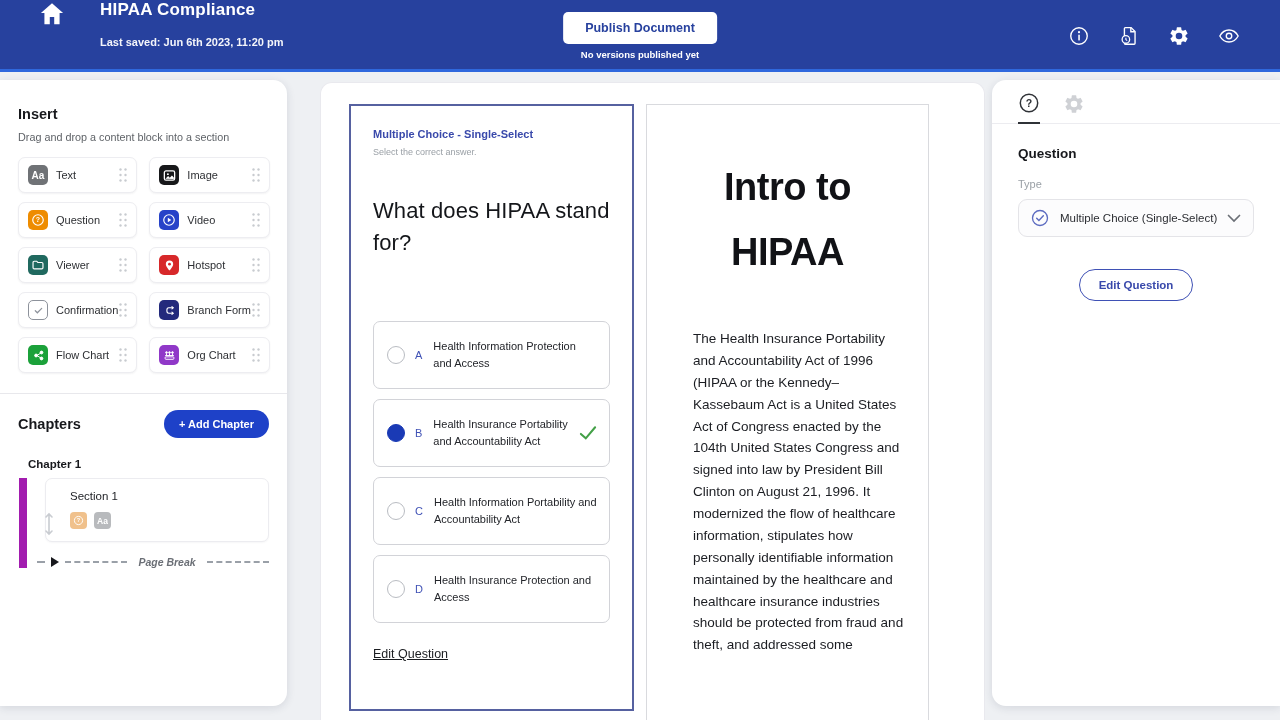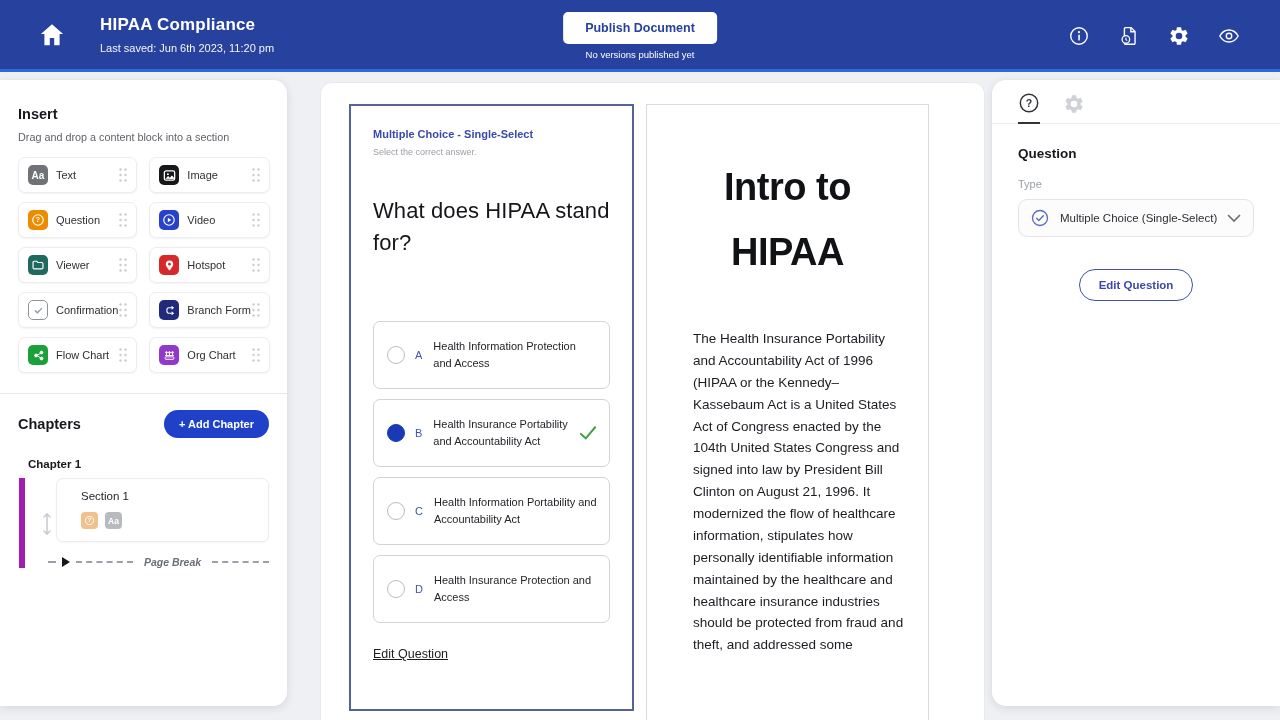--- a/index.html
+++ b/index.html
@@ -9,7 +9,7 @@
   
   .topbar { position:absolute; left:0; top:0; width:1280px; height:72px;
     background:#27419e; border-bottom:3px solid #2f68dd; color:#fff;
-    display:flex; align-items:center; }
+    display:flex; }
   .home-btn { width:28px; height:28px; margin-left:38px; cursor:pointer; }
   .title-wrap { margin-left:34px; }
   .doc-title { font-size:17px; font-weight:bold; letter-spacing:.2px; }

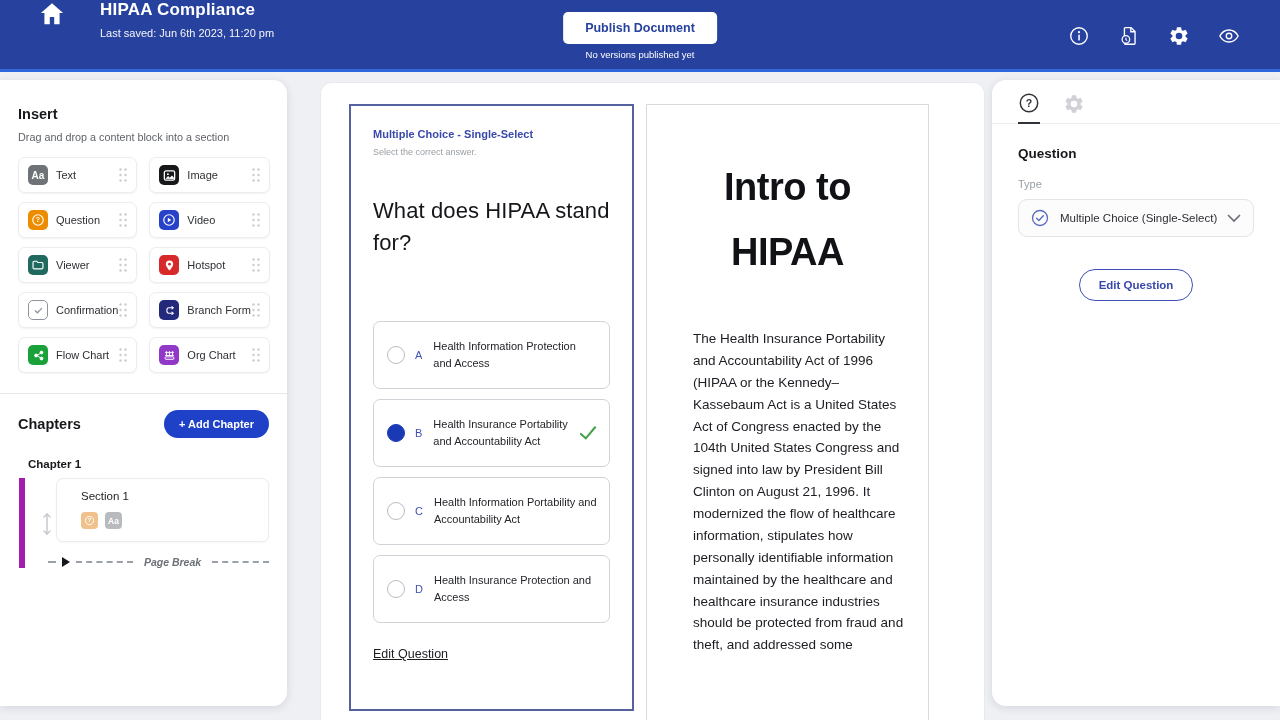--- a/index.html
+++ b/index.html
@@ -13,7 +13,7 @@
   .home-btn { width:28px; height:28px; margin-left:38px; cursor:pointer; }
   .title-wrap { margin-left:34px; }
   .doc-title { font-size:17px; font-weight:bold; letter-spacing:.2px; }
-  .doc-saved { font-size:11px; margin-top:7px; font-weight:400; opacity:.95; }
+  .doc-saved { font-size:11px; margin-top:16px; font-weight:700; opacity:.95; }
   .publish-wrap { position:absolute; left:50%; top:0; transform:translateX(-50%);
     height:72px; display:flex; flex-direction:column; align-items:center; justify-content:center; }
   .publish-btn { background:#fff; color:#27419e; font-weight:bold; font-size:12.5px;

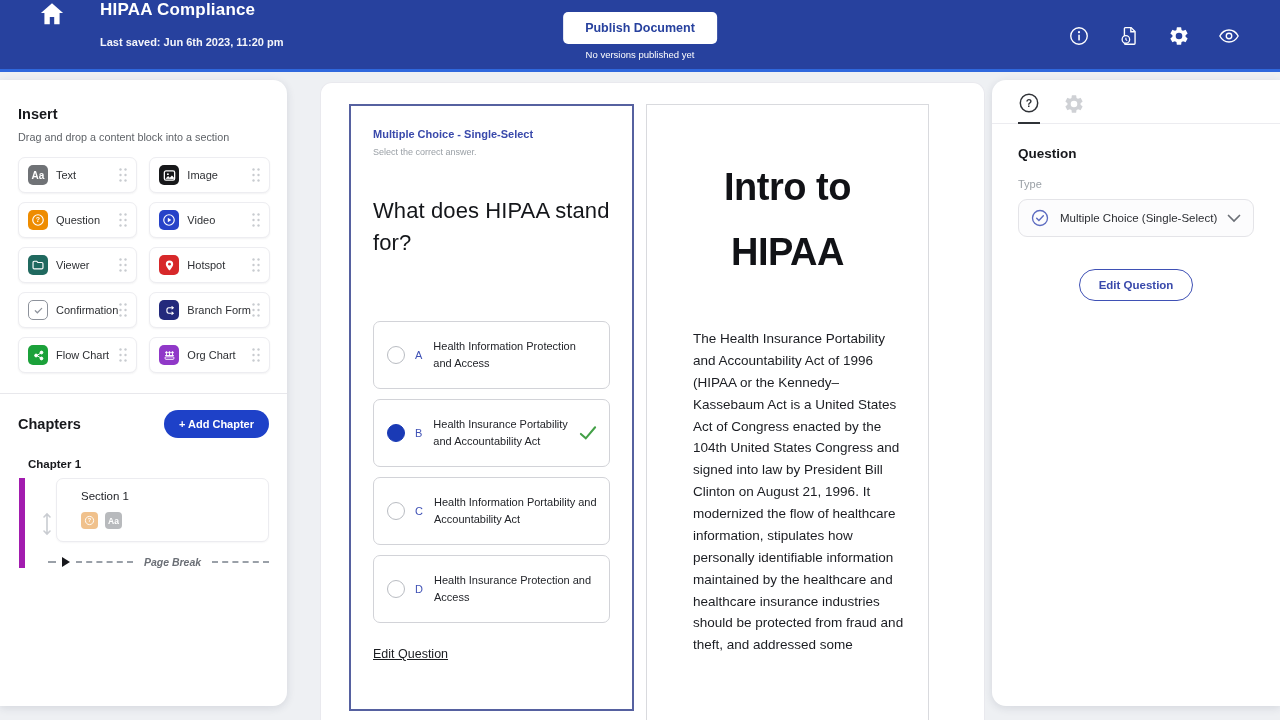--- a/index.html
+++ b/index.html
@@ -19,7 +19,7 @@
   .publish-btn { background:#fff; color:#27419e; font-weight:bold; font-size:12.5px;
     border:none; border-radius:5px; padding:9px 22px; cursor:pointer;
     font-family:"Liberation Sans", sans-serif; }
-  .publish-note { font-size:9.5px; font-weight:normal; margin-top:5px; color:#fff; }
+  .publish-note { font-size:9.5px; font-weight:bold; margin-top:5px; color:#fff; }
   .topbar-icons { position:absolute; right:40px; top:0; height:72px;
     display:flex; align-items:center; gap:28px; }
   .tb-icon { width:22px; height:22px; cursor:pointer; }

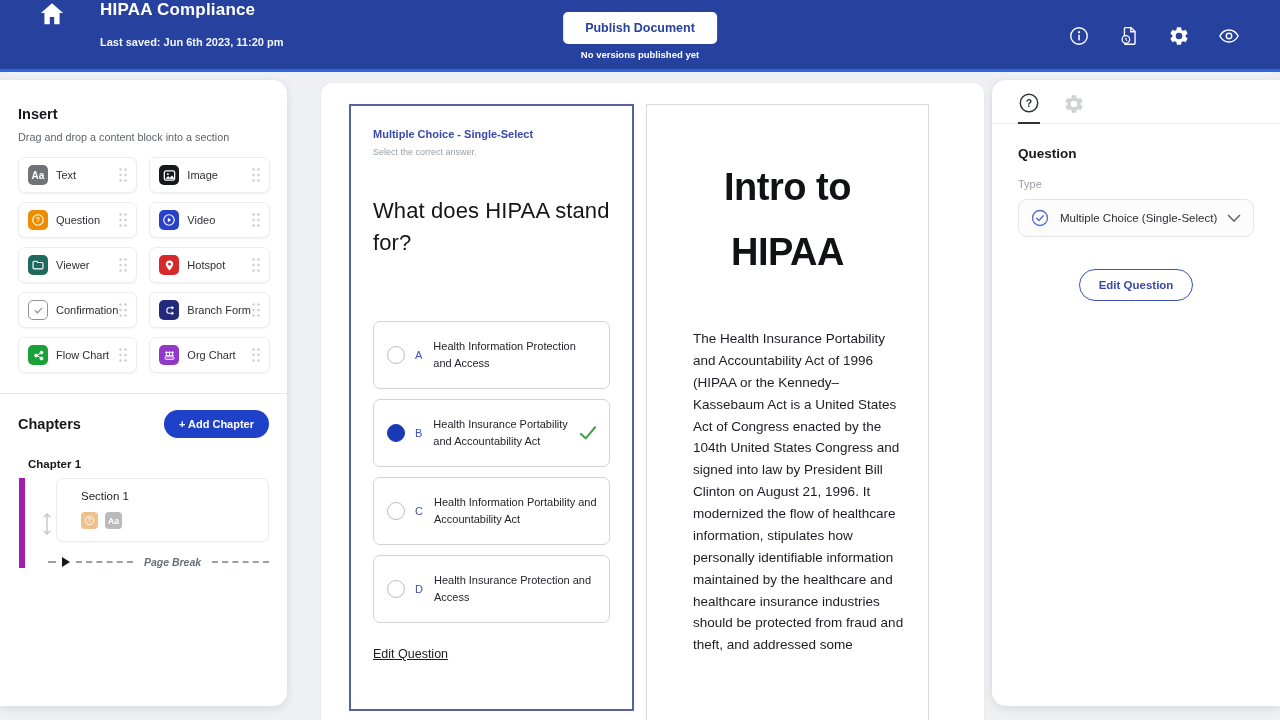--- a/index.html
+++ b/index.html
@@ -61,8 +61,8 @@
     font-family:"Liberation Sans", sans-serif; }
   .chapter-name { font-size:11.5px; font-weight:bold; color:#17181c;
     margin:20px 0 8px 10px; }
-  .tree { position:relative; border-left:6px solid #a21caf; margin-left:1px;
-    padding-left:13px; }
+  .tree { position:relative; border-left:8px solid #a21caf; margin-left:1px;
+    }
   .move-arrow { position:absolute; left:16px; top:33px; width:12px; height:26px; }
   .section-card { margin-left:18px; background:#fff; border:1px solid #ececf0;
     border-radius:7px; padding:11px 12px 12px 24px; cursor:pointer;

